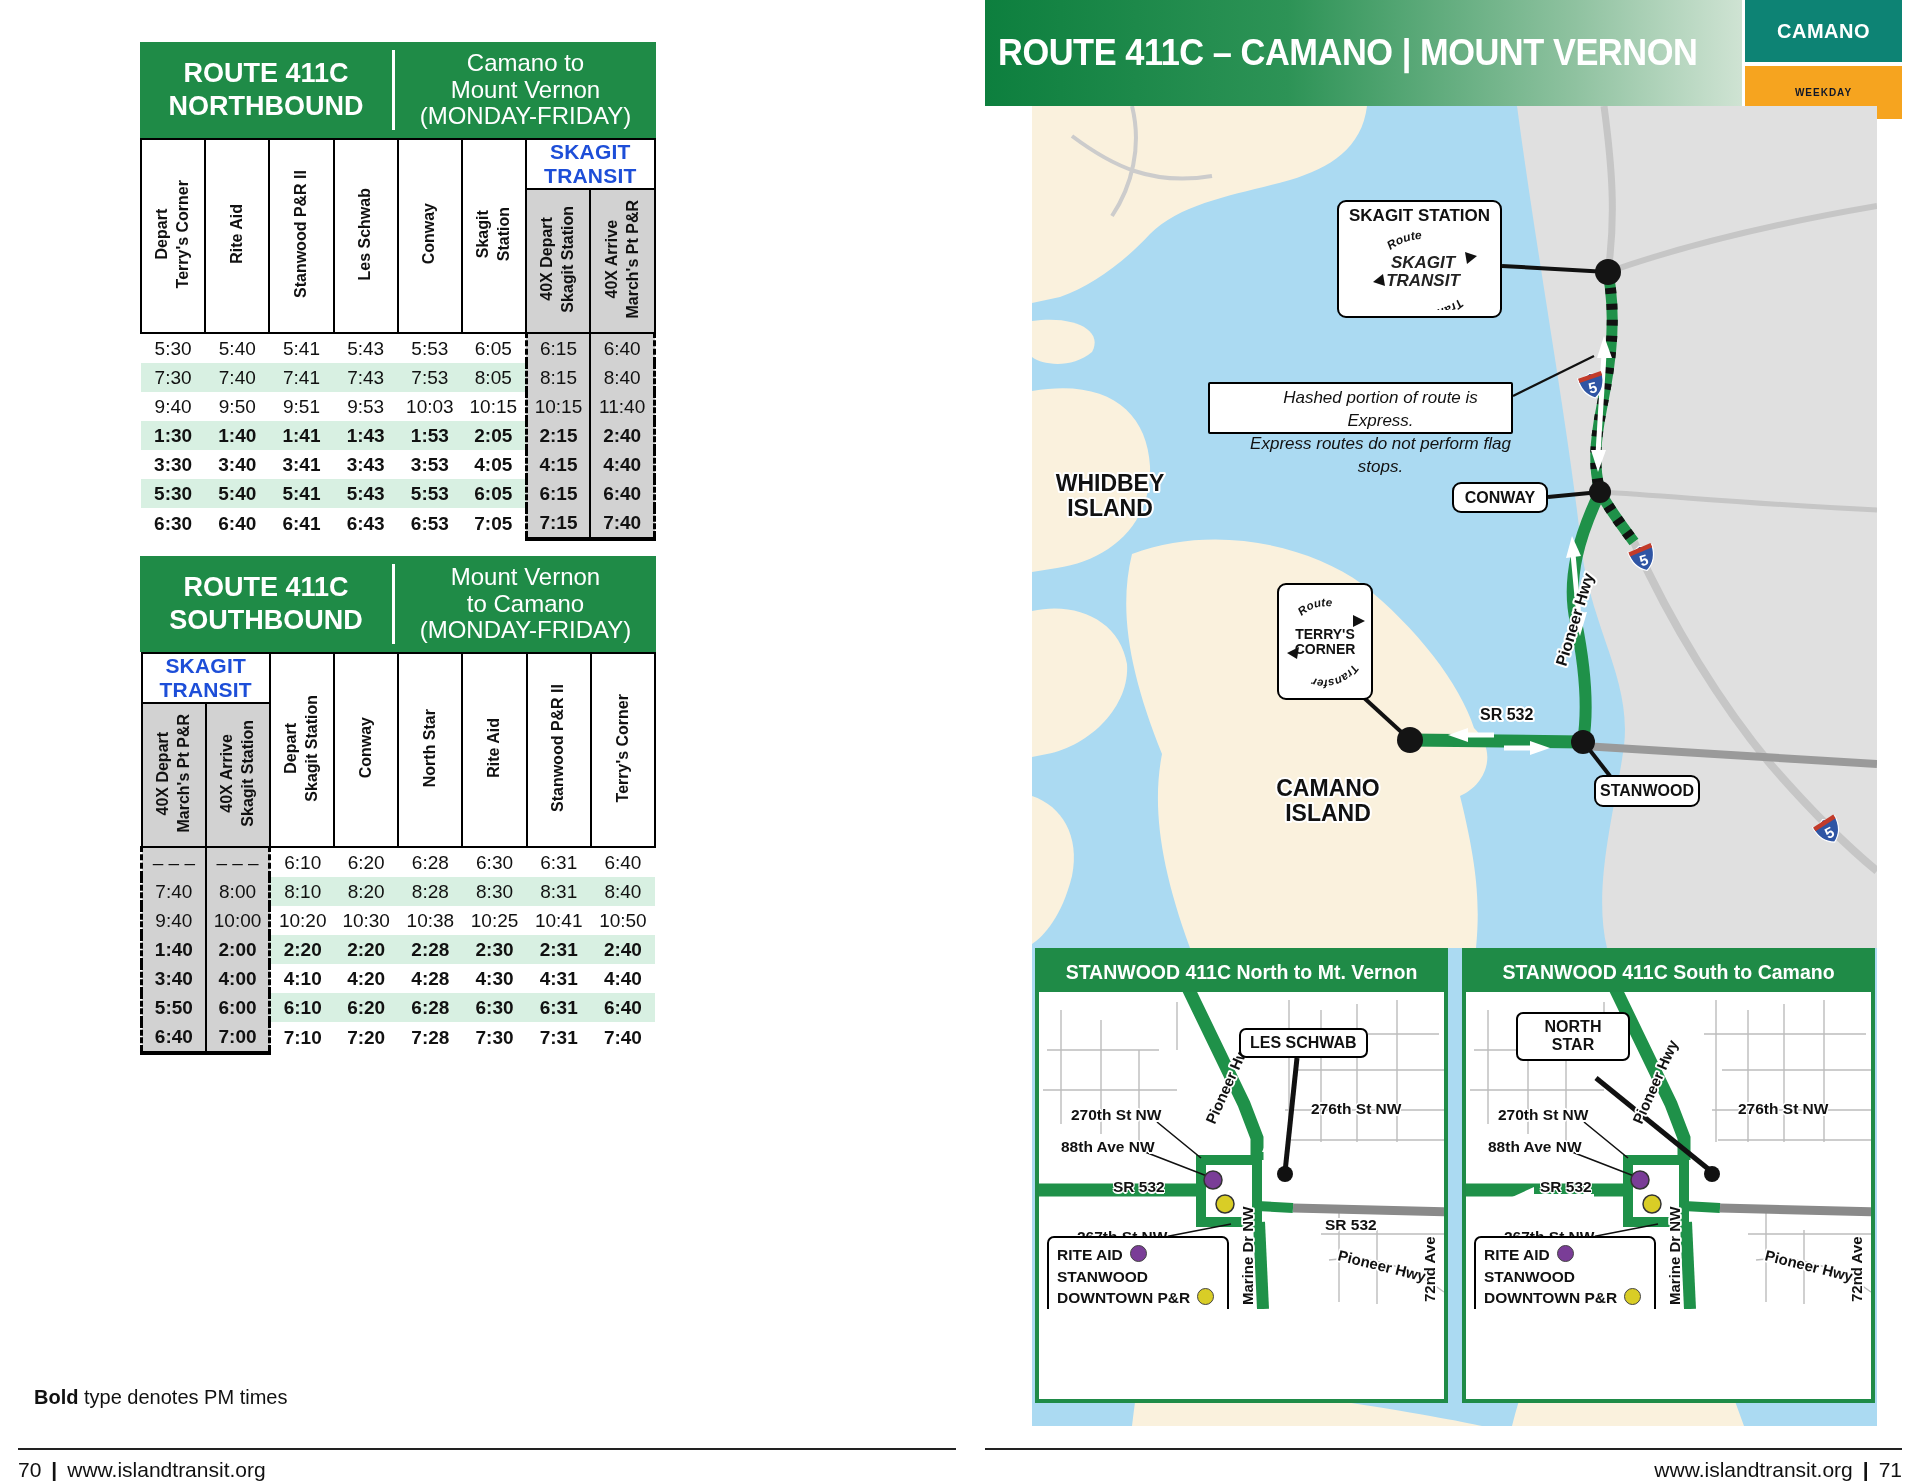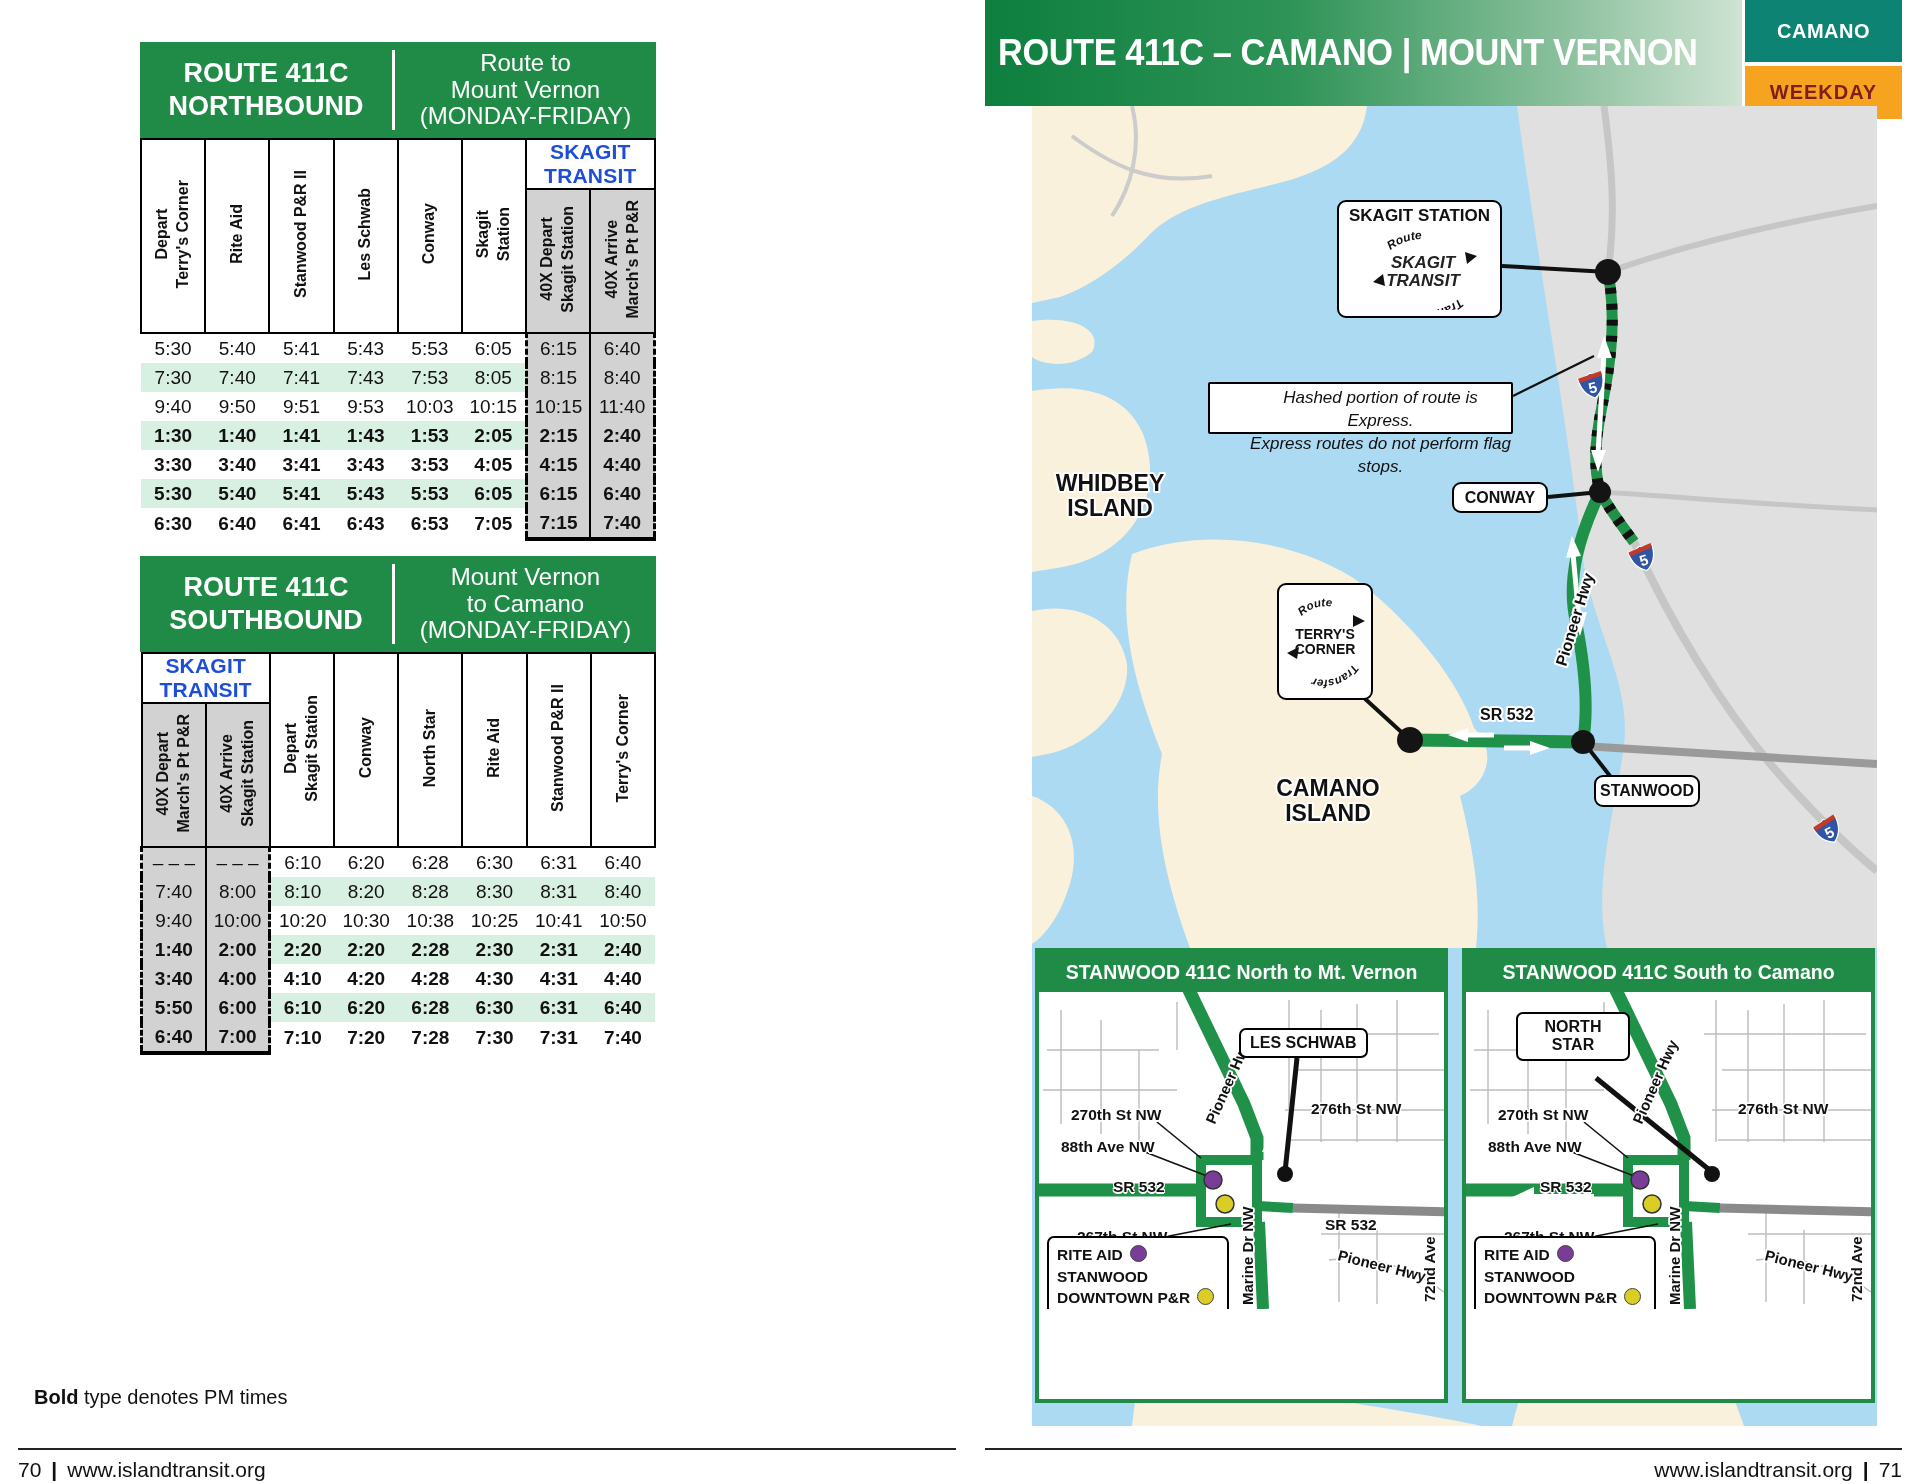--- a/index.html
+++ b/index.html
@@ -90,7 +90,7 @@
       </div>
       <div class="tdiv"></div>
       <div class="tr">
-        <div>Route to</div>
+        <div>Camano to</div>
         <div>Mount Vernon</div>
         <div>(MONDAY-FRIDAY)</div>
       </div>

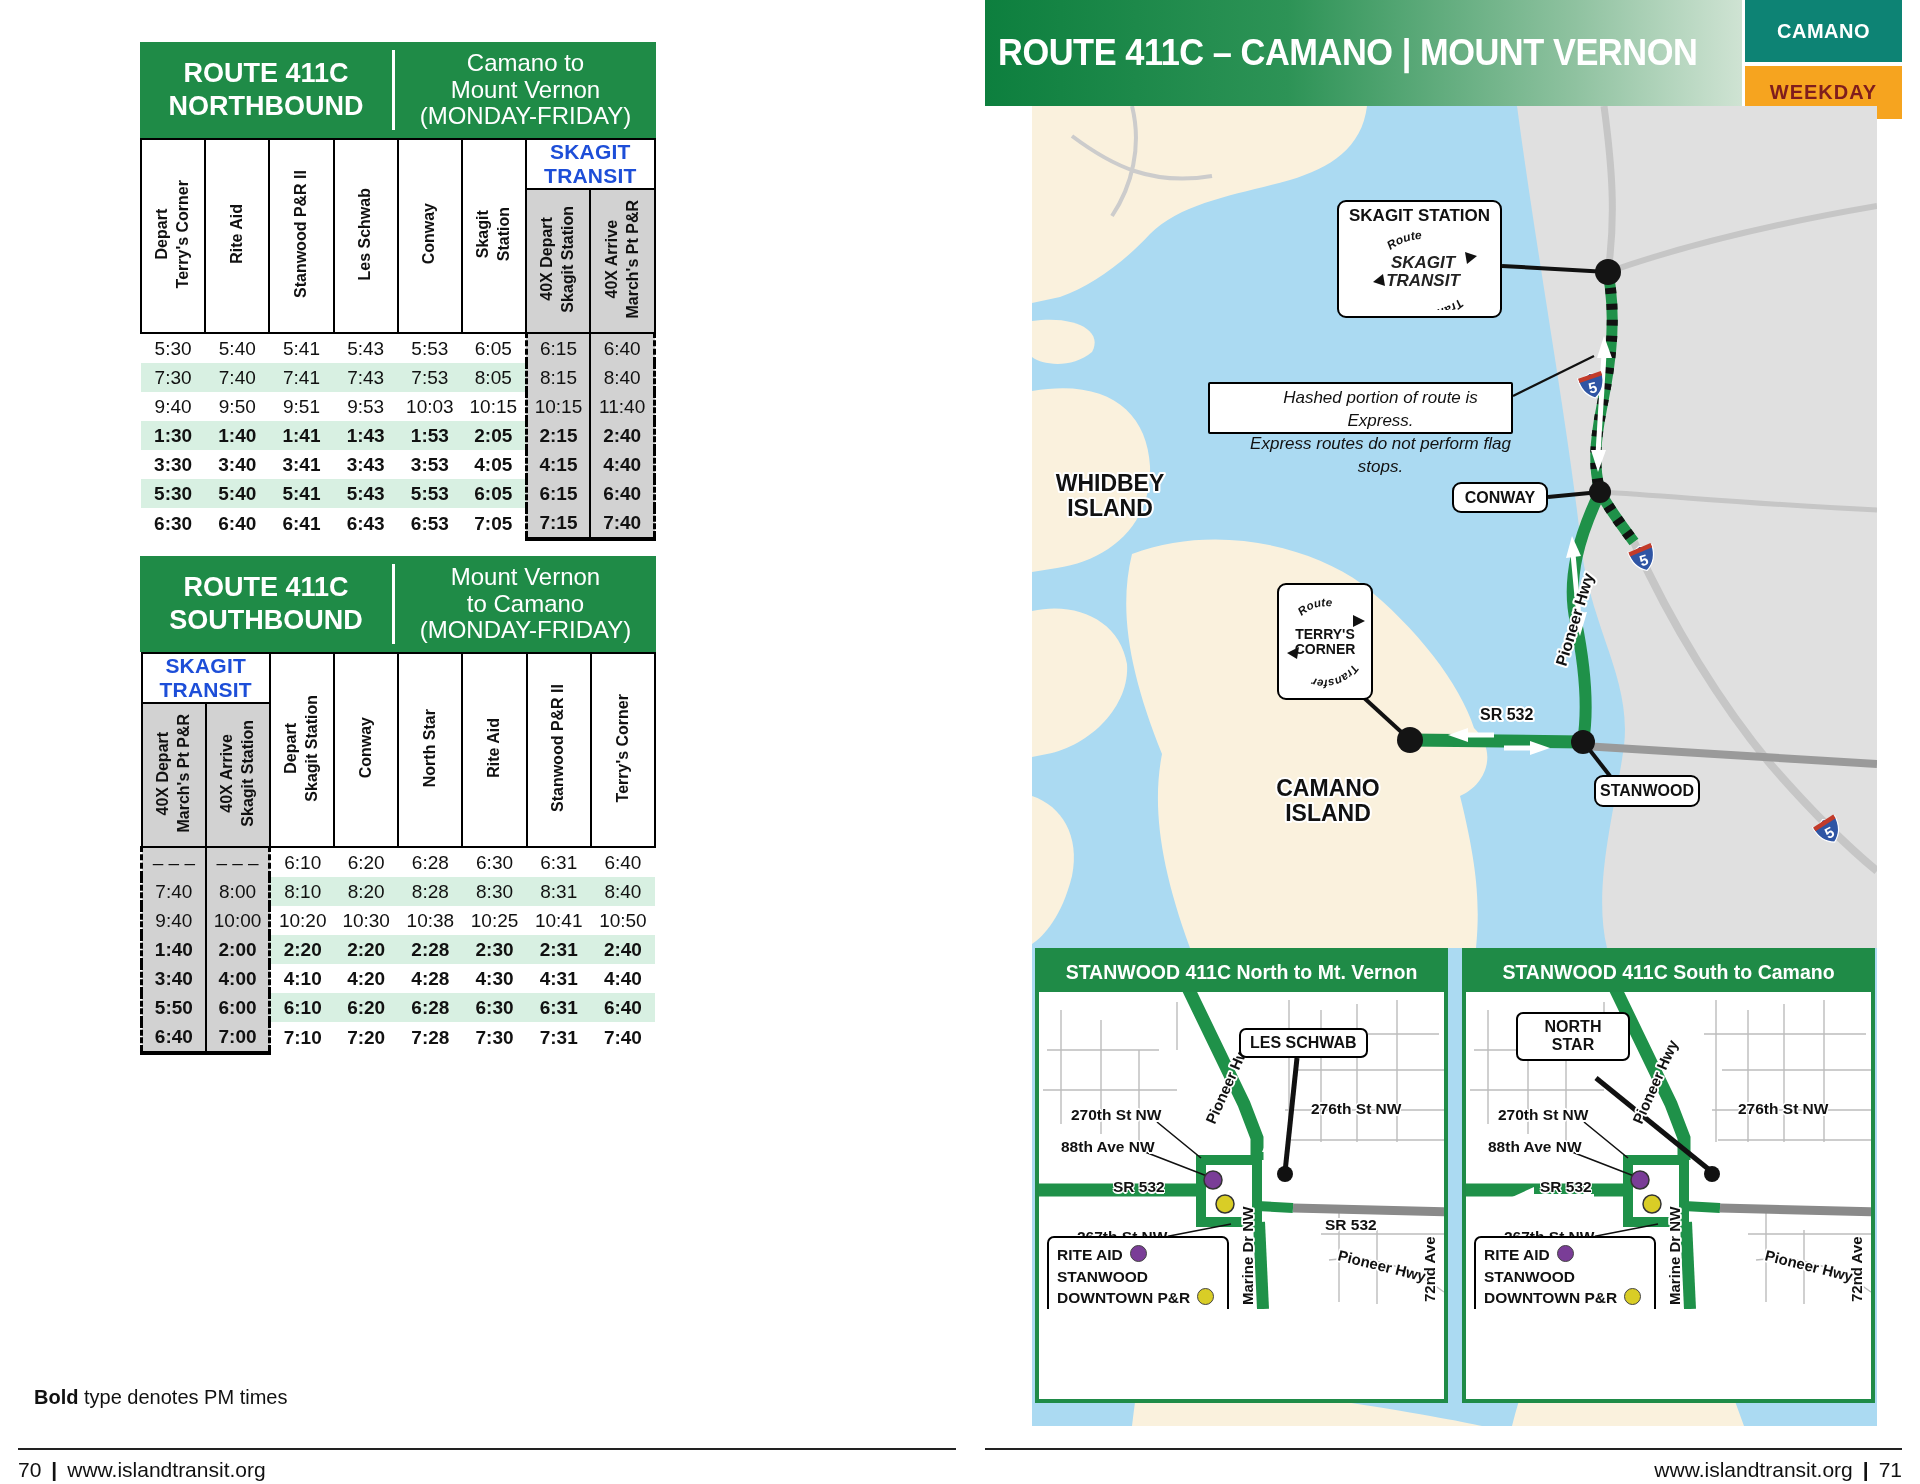--- a/index.html
+++ b/index.html
@@ -42,7 +42,7 @@
   .tagRegion{position:absolute;left:1745px;top:0;width:157px;height:62px;background:#0d8374;
              color:#fff;font-weight:bold;font-size:20px;display:flex;align-items:center;justify-content:center;letter-spacing:.5px;}
   .tagDay{position:absolute;left:1745px;top:66px;width:157px;height:53px;background:#f6a41f;
-          color:#7f1d1d;font-weight:bold;font-size:20px;display:flex;align-items:center;justify-content:center;letter-spacing:1px;}
+          color:#0f172a;font-weight:bold;font-size:10px;display:flex;align-items:center;justify-content:center;letter-spacing:1px;}
 
   
   .map{position:absolute;left:1032px;top:106px;width:845px;height:1320px;background:#abdaf2;}

